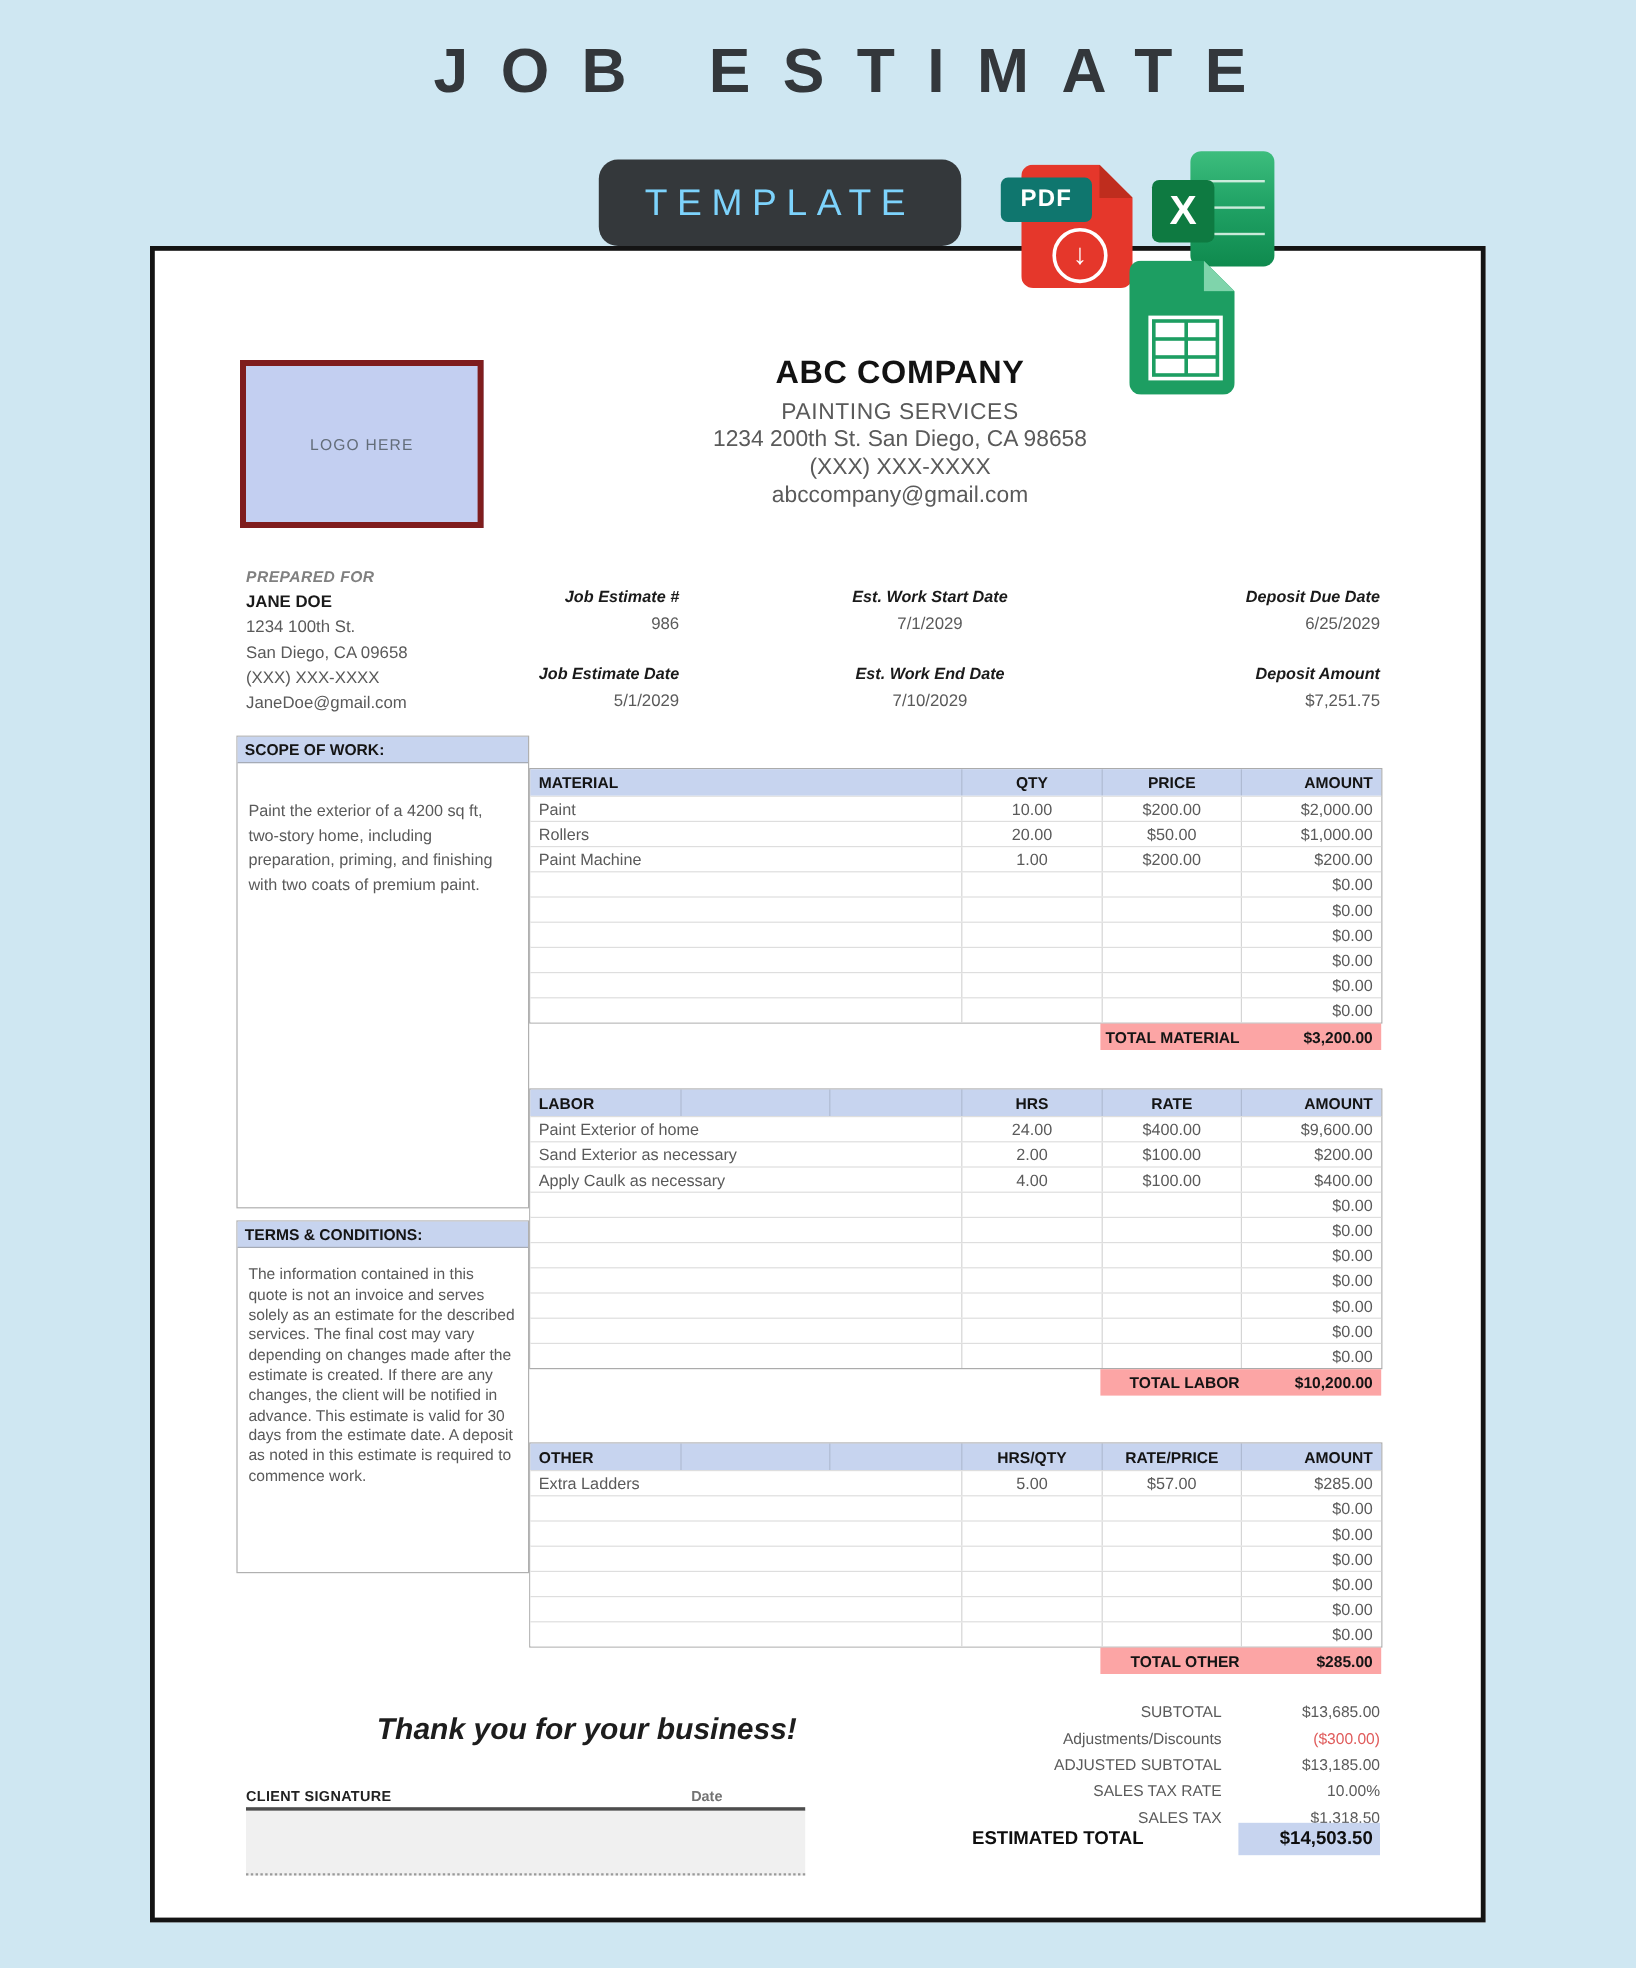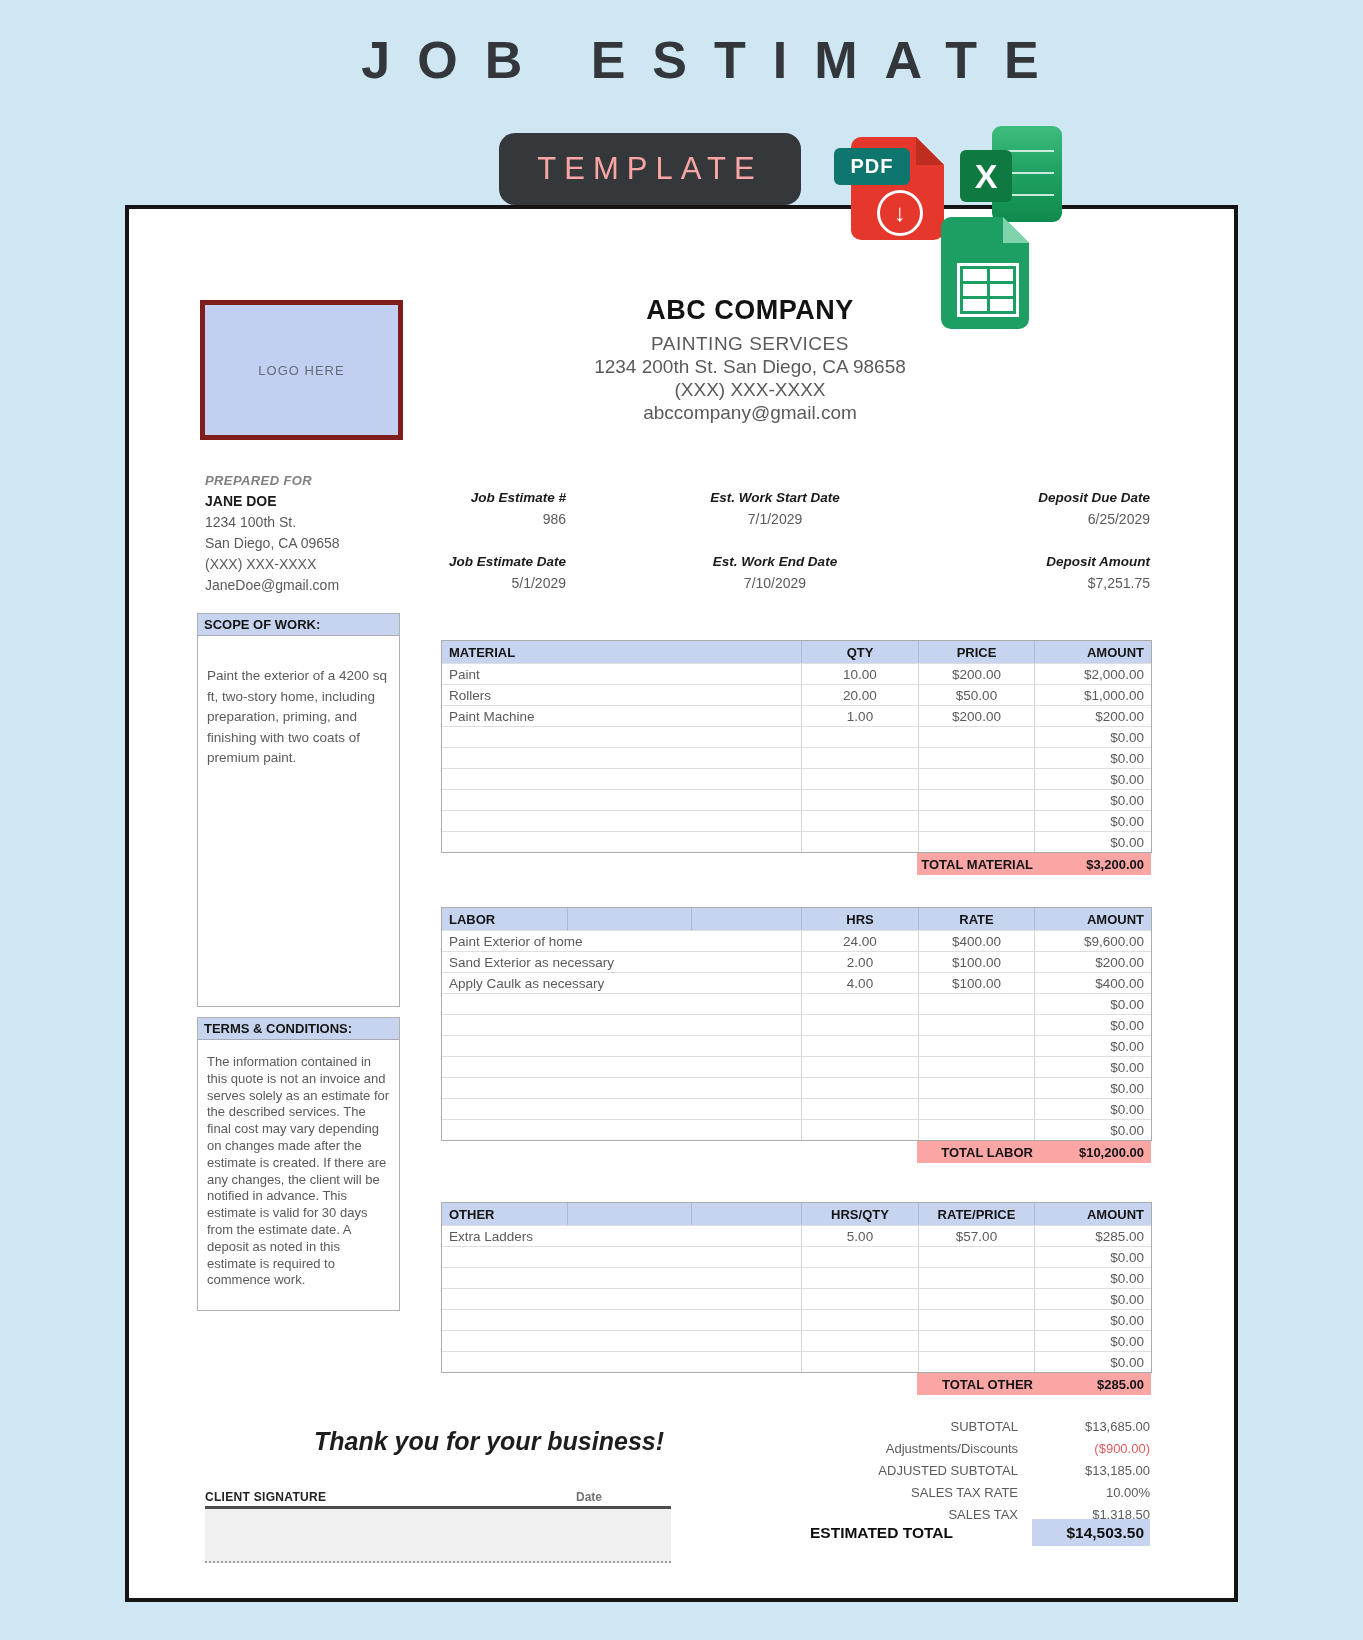--- a/index.html
+++ b/index.html
@@ -19,7 +19,7 @@
     position:absolute;left:499px;top:133px;width:302px;height:72px;
     background:#34383b;border-radius:16px;
     display:flex;align-items:center;justify-content:center;
-    color:#fca5a5;font-size:31px;letter-spacing:8px;font-weight:400;
+    color:#7dd3fc;font-size:31px;letter-spacing:8px;font-weight:400;
   }
   
   .pdf{position:absolute;left:851px;top:137px;width:93px;height:103px;z-index:6;}

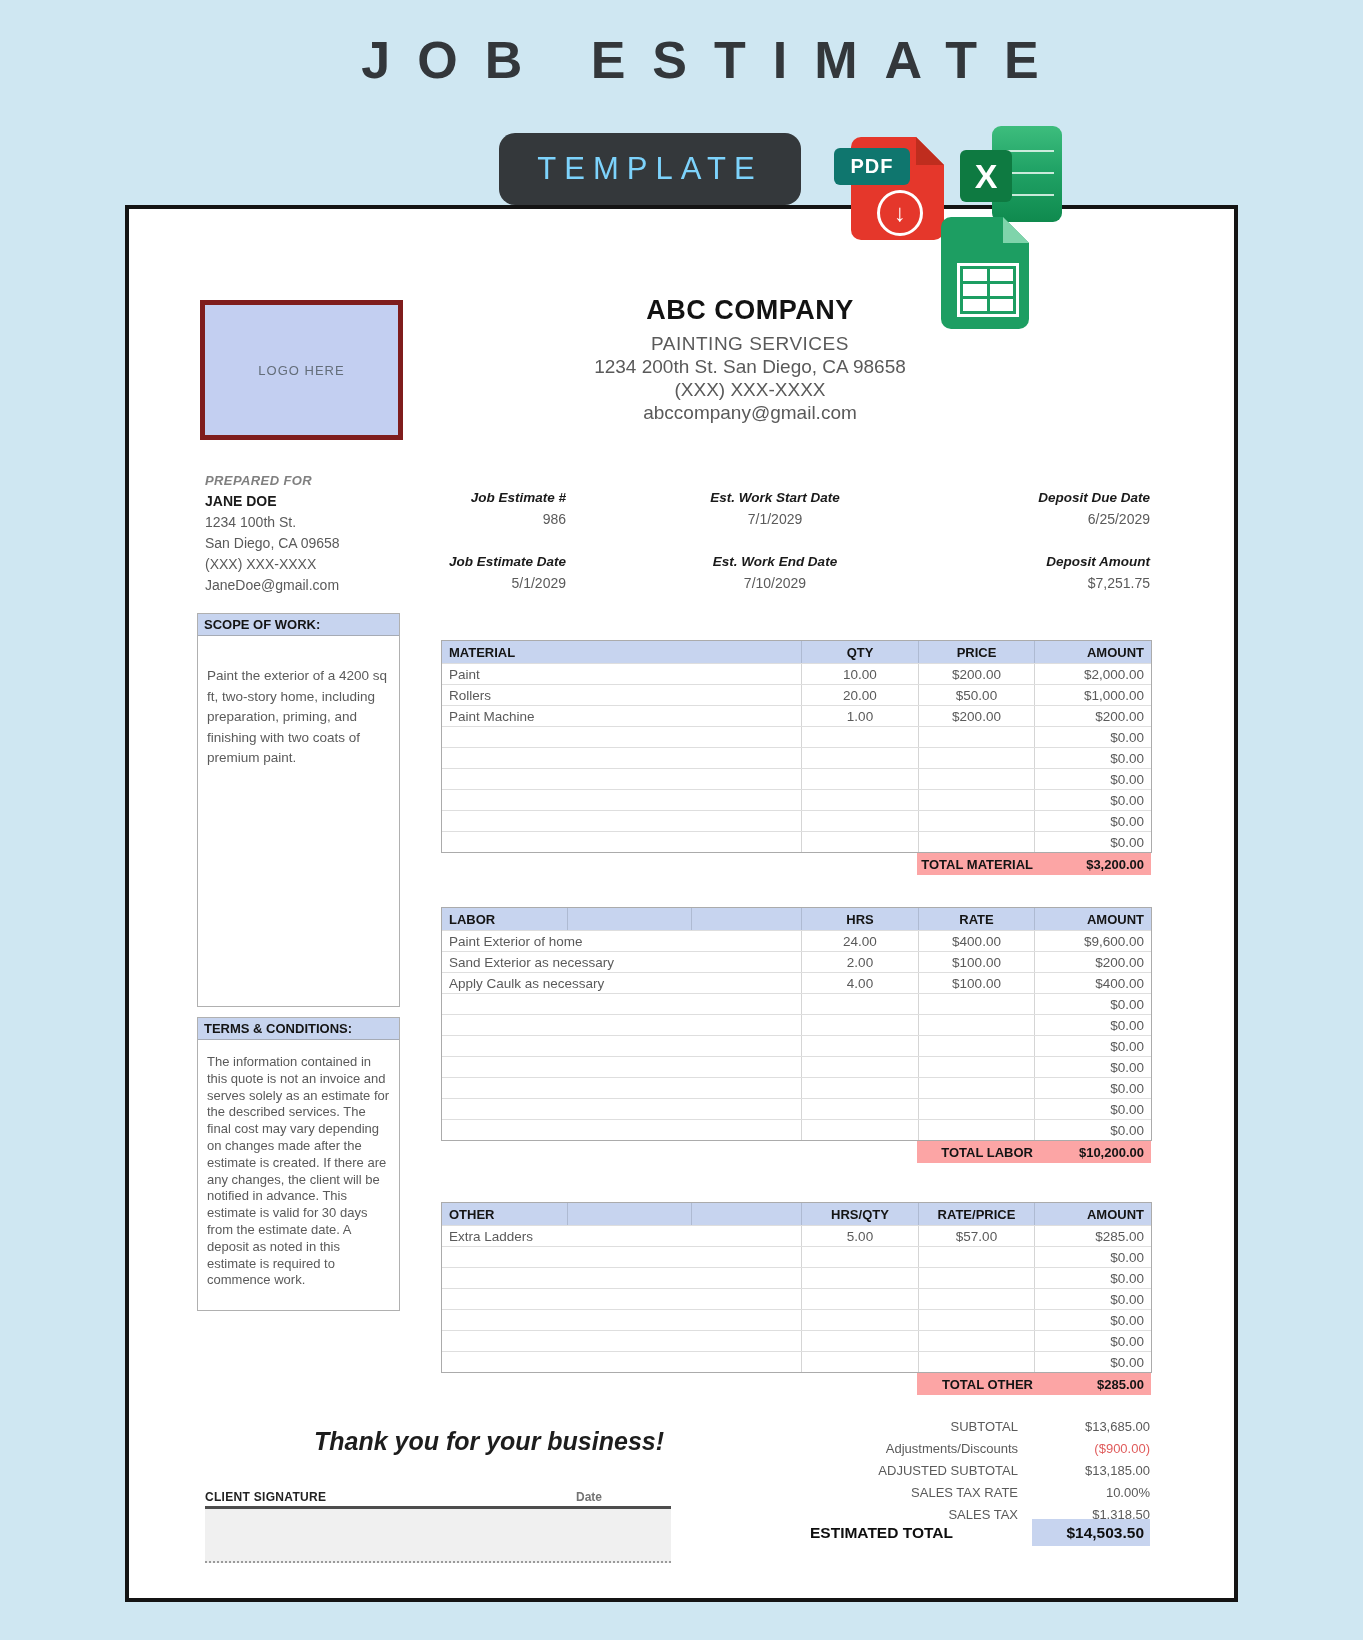--- a/index.html
+++ b/index.html
@@ -75,7 +75,7 @@
   .m-r{text-align:right;width:210px;}
   .m-c{text-align:center;width:210px;}
   
-  .side-box{width:203px;border:1px solid #b0b0b0;background:#fff;}
+  .side-box{width:244px;border:1px solid #b0b0b0;background:#fff;}
   .side-box .hd{height:22px;line-height:21px;background:#c7d4ef;border-bottom:1px solid #a6abb5;
     font-size:13px;font-weight:bold;color:#141414;padding-left:6px;}
   .side-box .bd{padding:8px 9px;font-size:13.5px;color:#5a5a5a;}

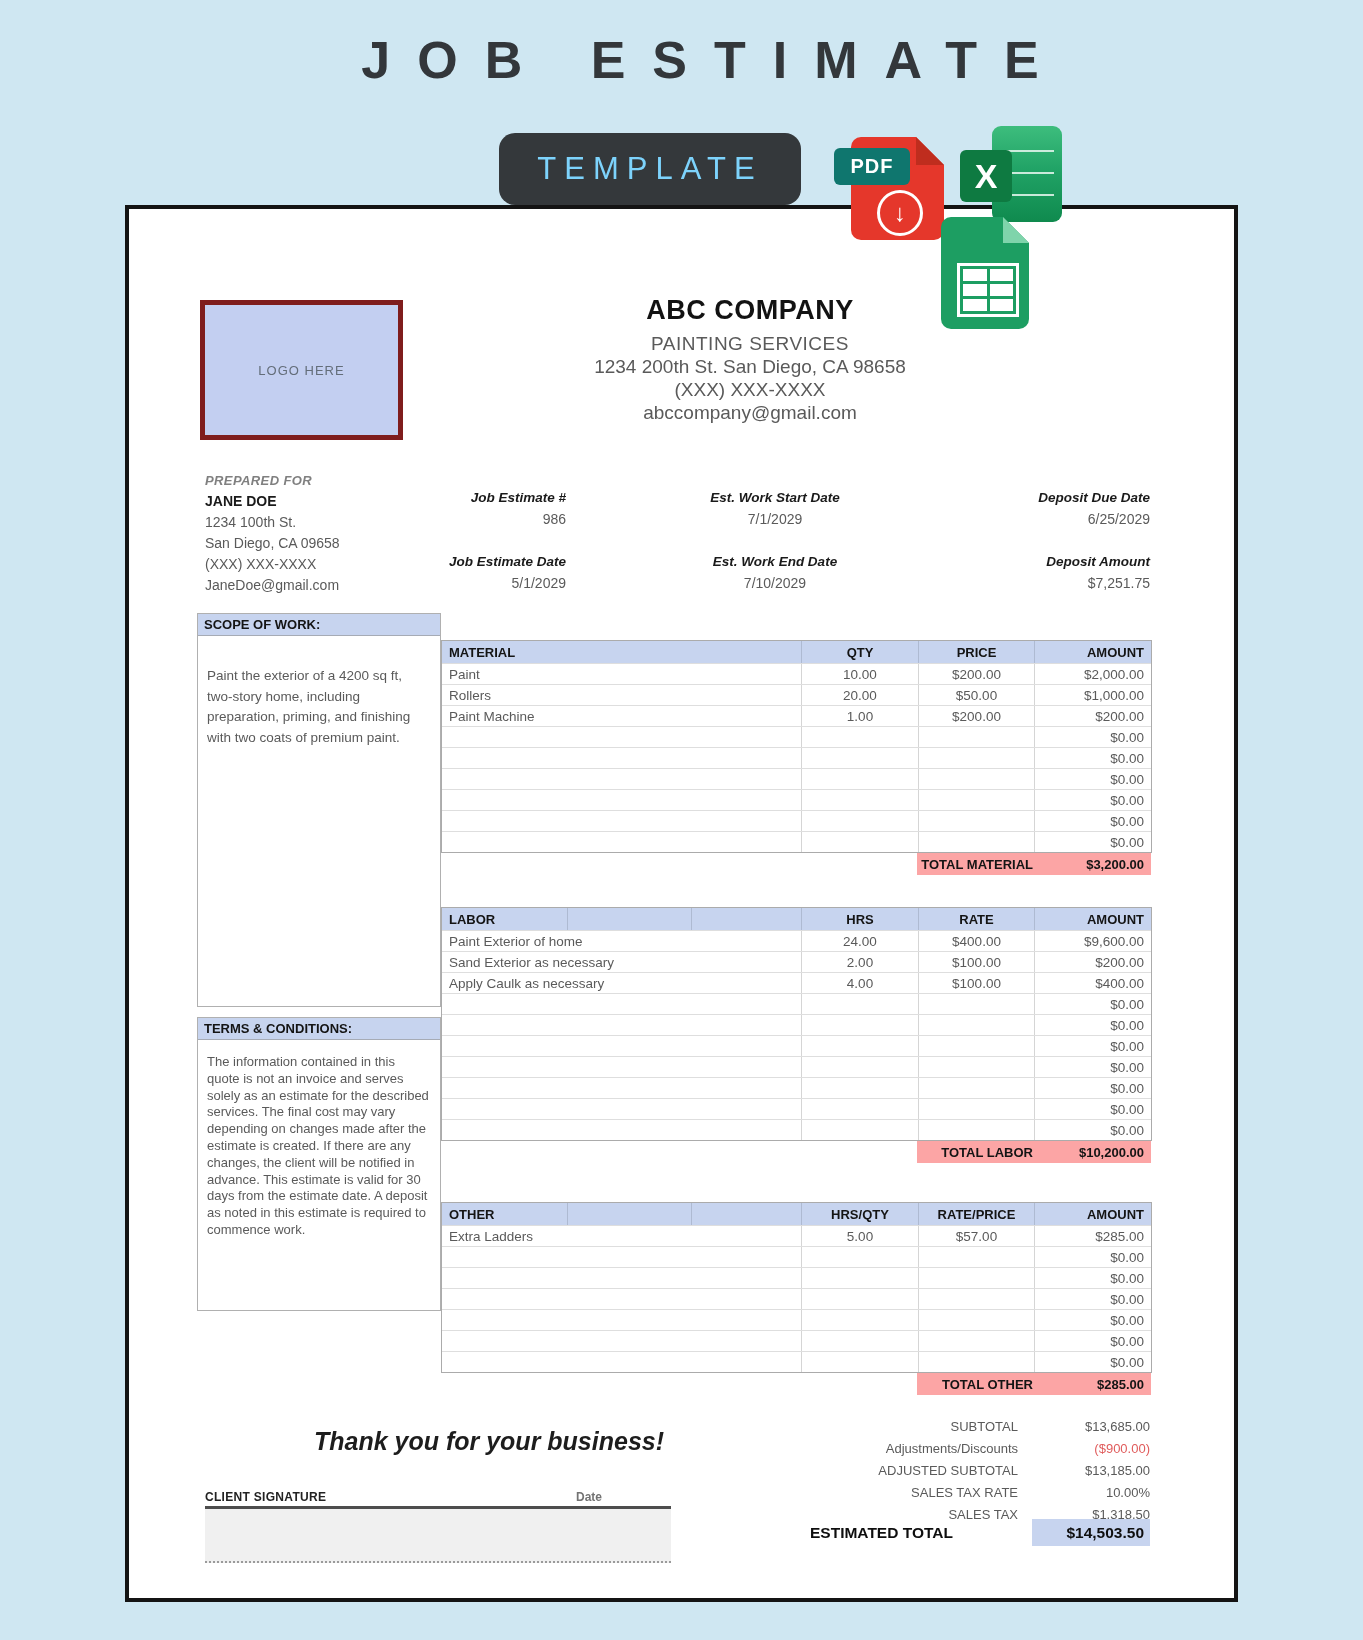--- a/index.html
+++ b/index.html
@@ -412,7 +412,7 @@
       </div>
       <div class="s-row">
         <div class="lbl">Adjustments/Discounts</div>
-        <div class="val neg">($900.00)</div>
+        <div class="val neg">($300.00)</div>
       </div>
       <div class="s-row">
         <div class="lbl">ADJUSTED SUBTOTAL</div>

